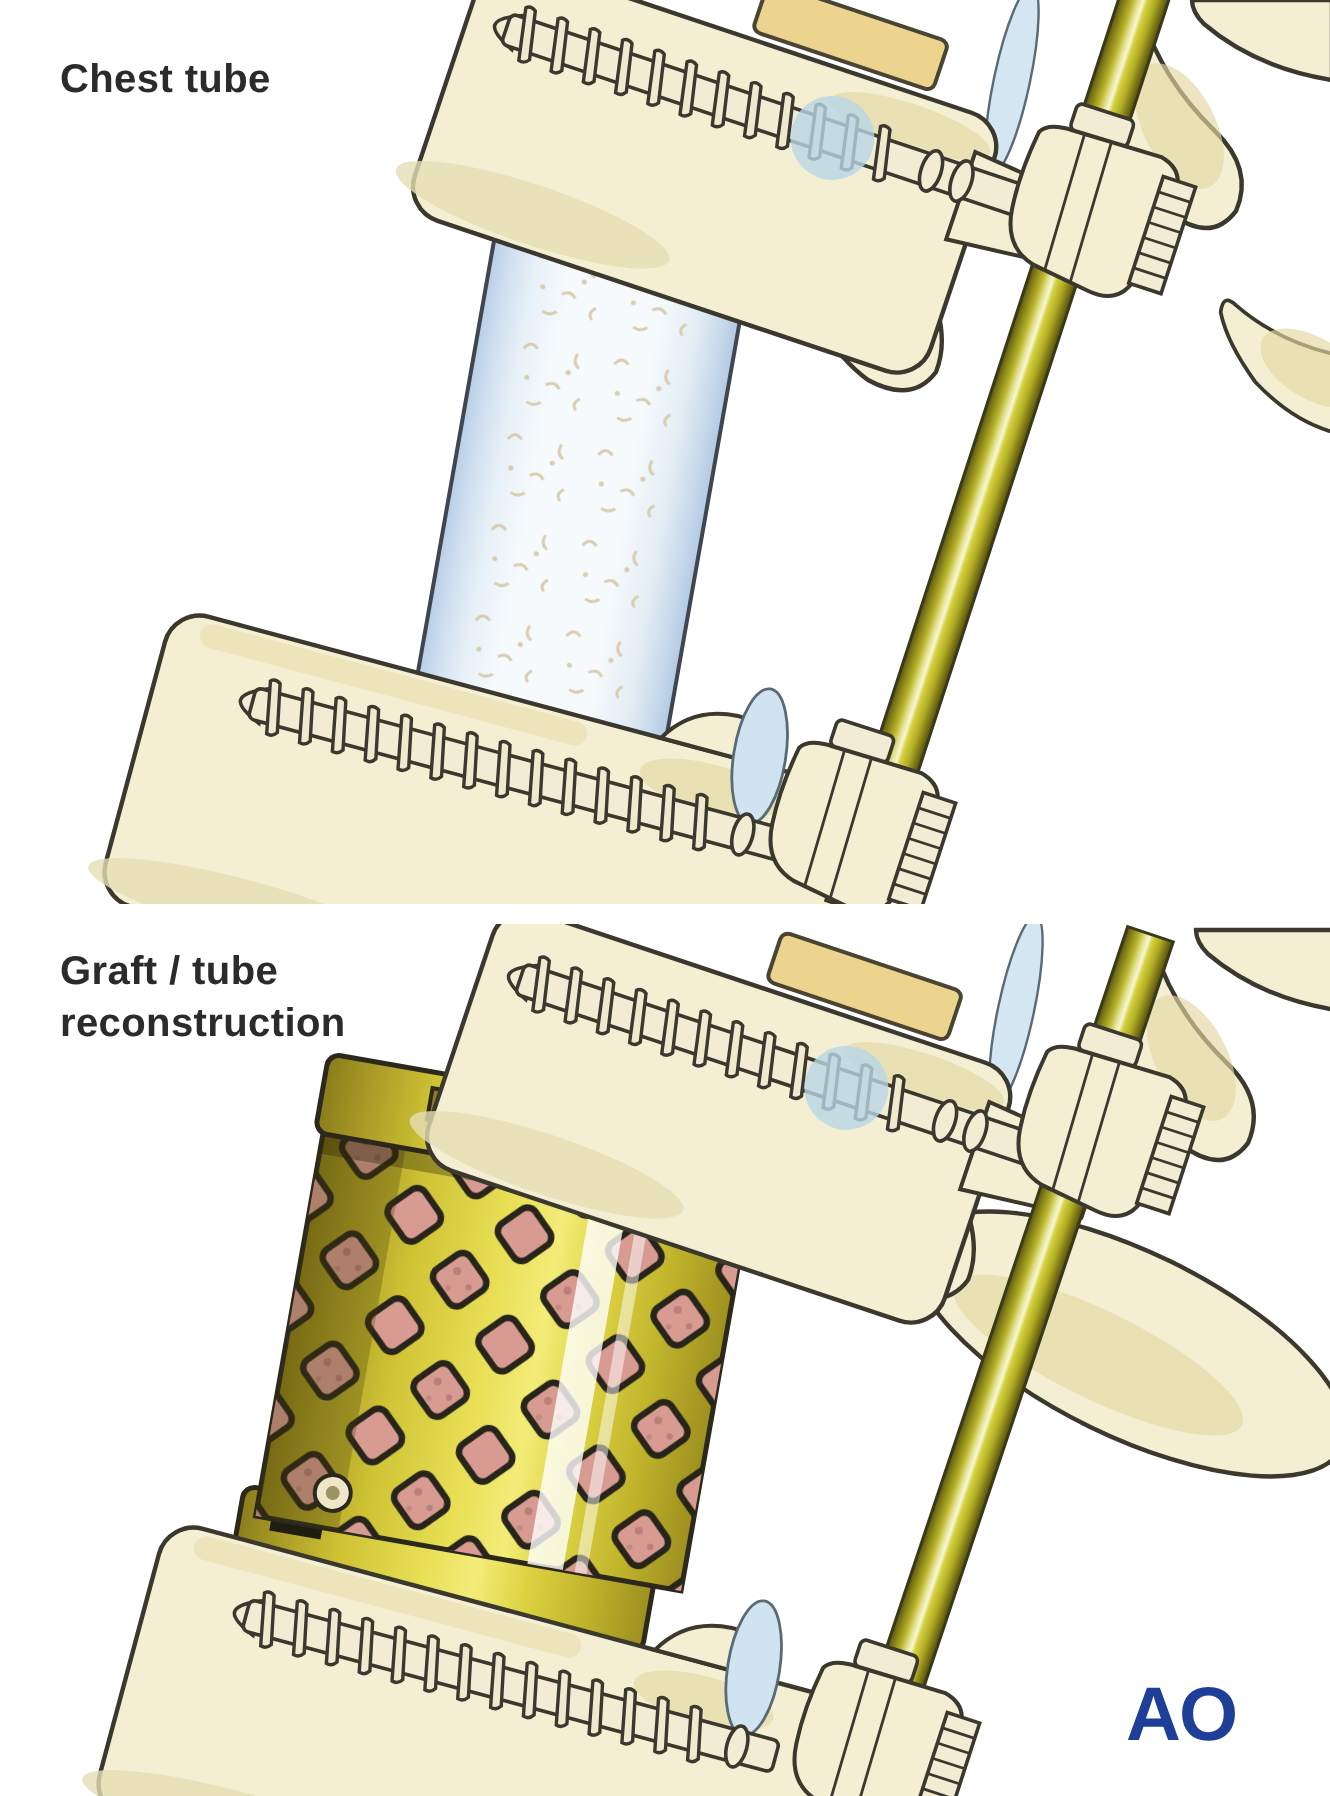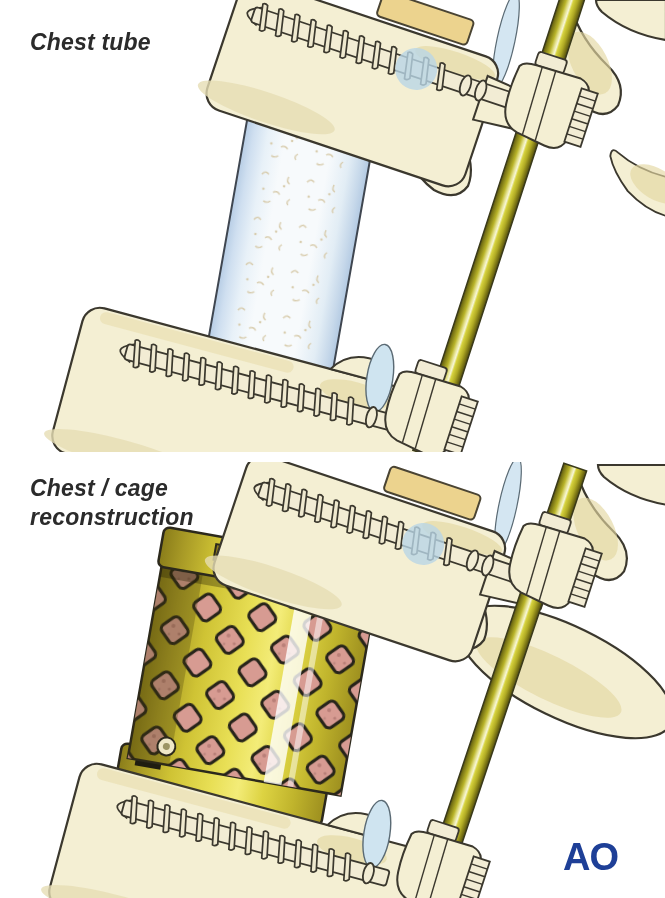--- a/index.html
+++ b/index.html
@@ -5,8 +5,8 @@
   html,body{margin:0;padding:0;background:#ffffff;}
   body{width:665px;height:898px;position:relative;overflow:hidden;
        font-family:"Liberation Sans",sans-serif;}
-  .panel-label{position:absolute;left:30px;color:#2b2b2b;font-size:23px;
-       font-weight:600;letter-spacing:.2px;line-height:1.28;max-width:200px;font-style:italic;}
+  .panel-label{position:absolute;left:30px;color:#2b2b2b;font-size:20px;
+       font-weight:600;letter-spacing:.2px;line-height:1.28;max-width:200px;}
   #label-top{top:28px;}
   #label-bottom{top:474px;}
   svg#scene{position:absolute;left:0;top:0;}

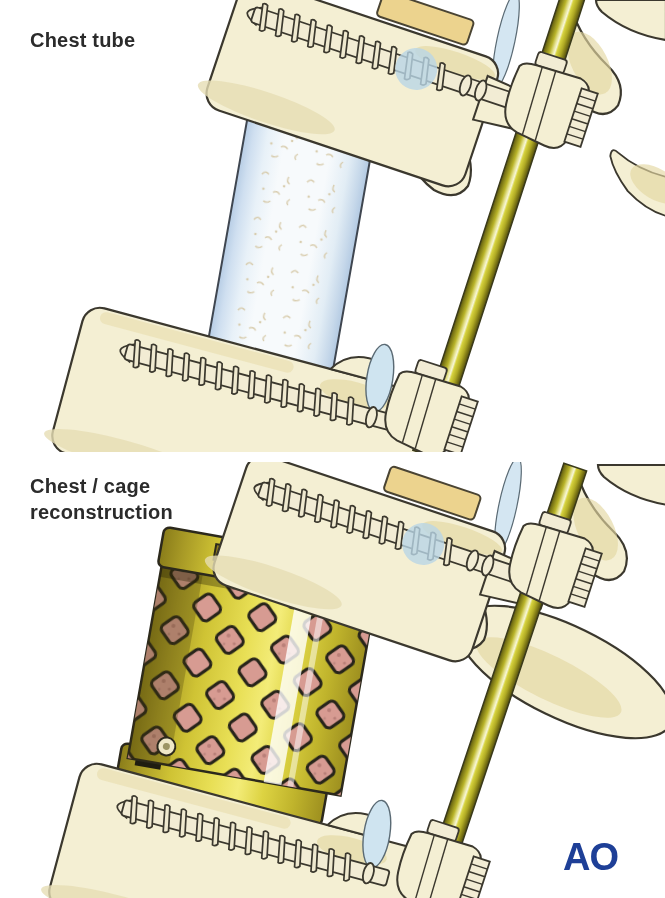--- a/index.html
+++ b/index.html
@@ -26,7 +26,7 @@
 <body>
 
 <div id="label-top" class="panel-label">Chest tube</div>
-<div id="label-bottom" class="panel-label">Chest / cage reconstruction</div>
+<div id="label-bottom" class="panel-label">Graft / tube reconstruction</div>
 
 <svg id="scene" width="665" height="898" viewBox="0 0 665 898">
   <defs>

